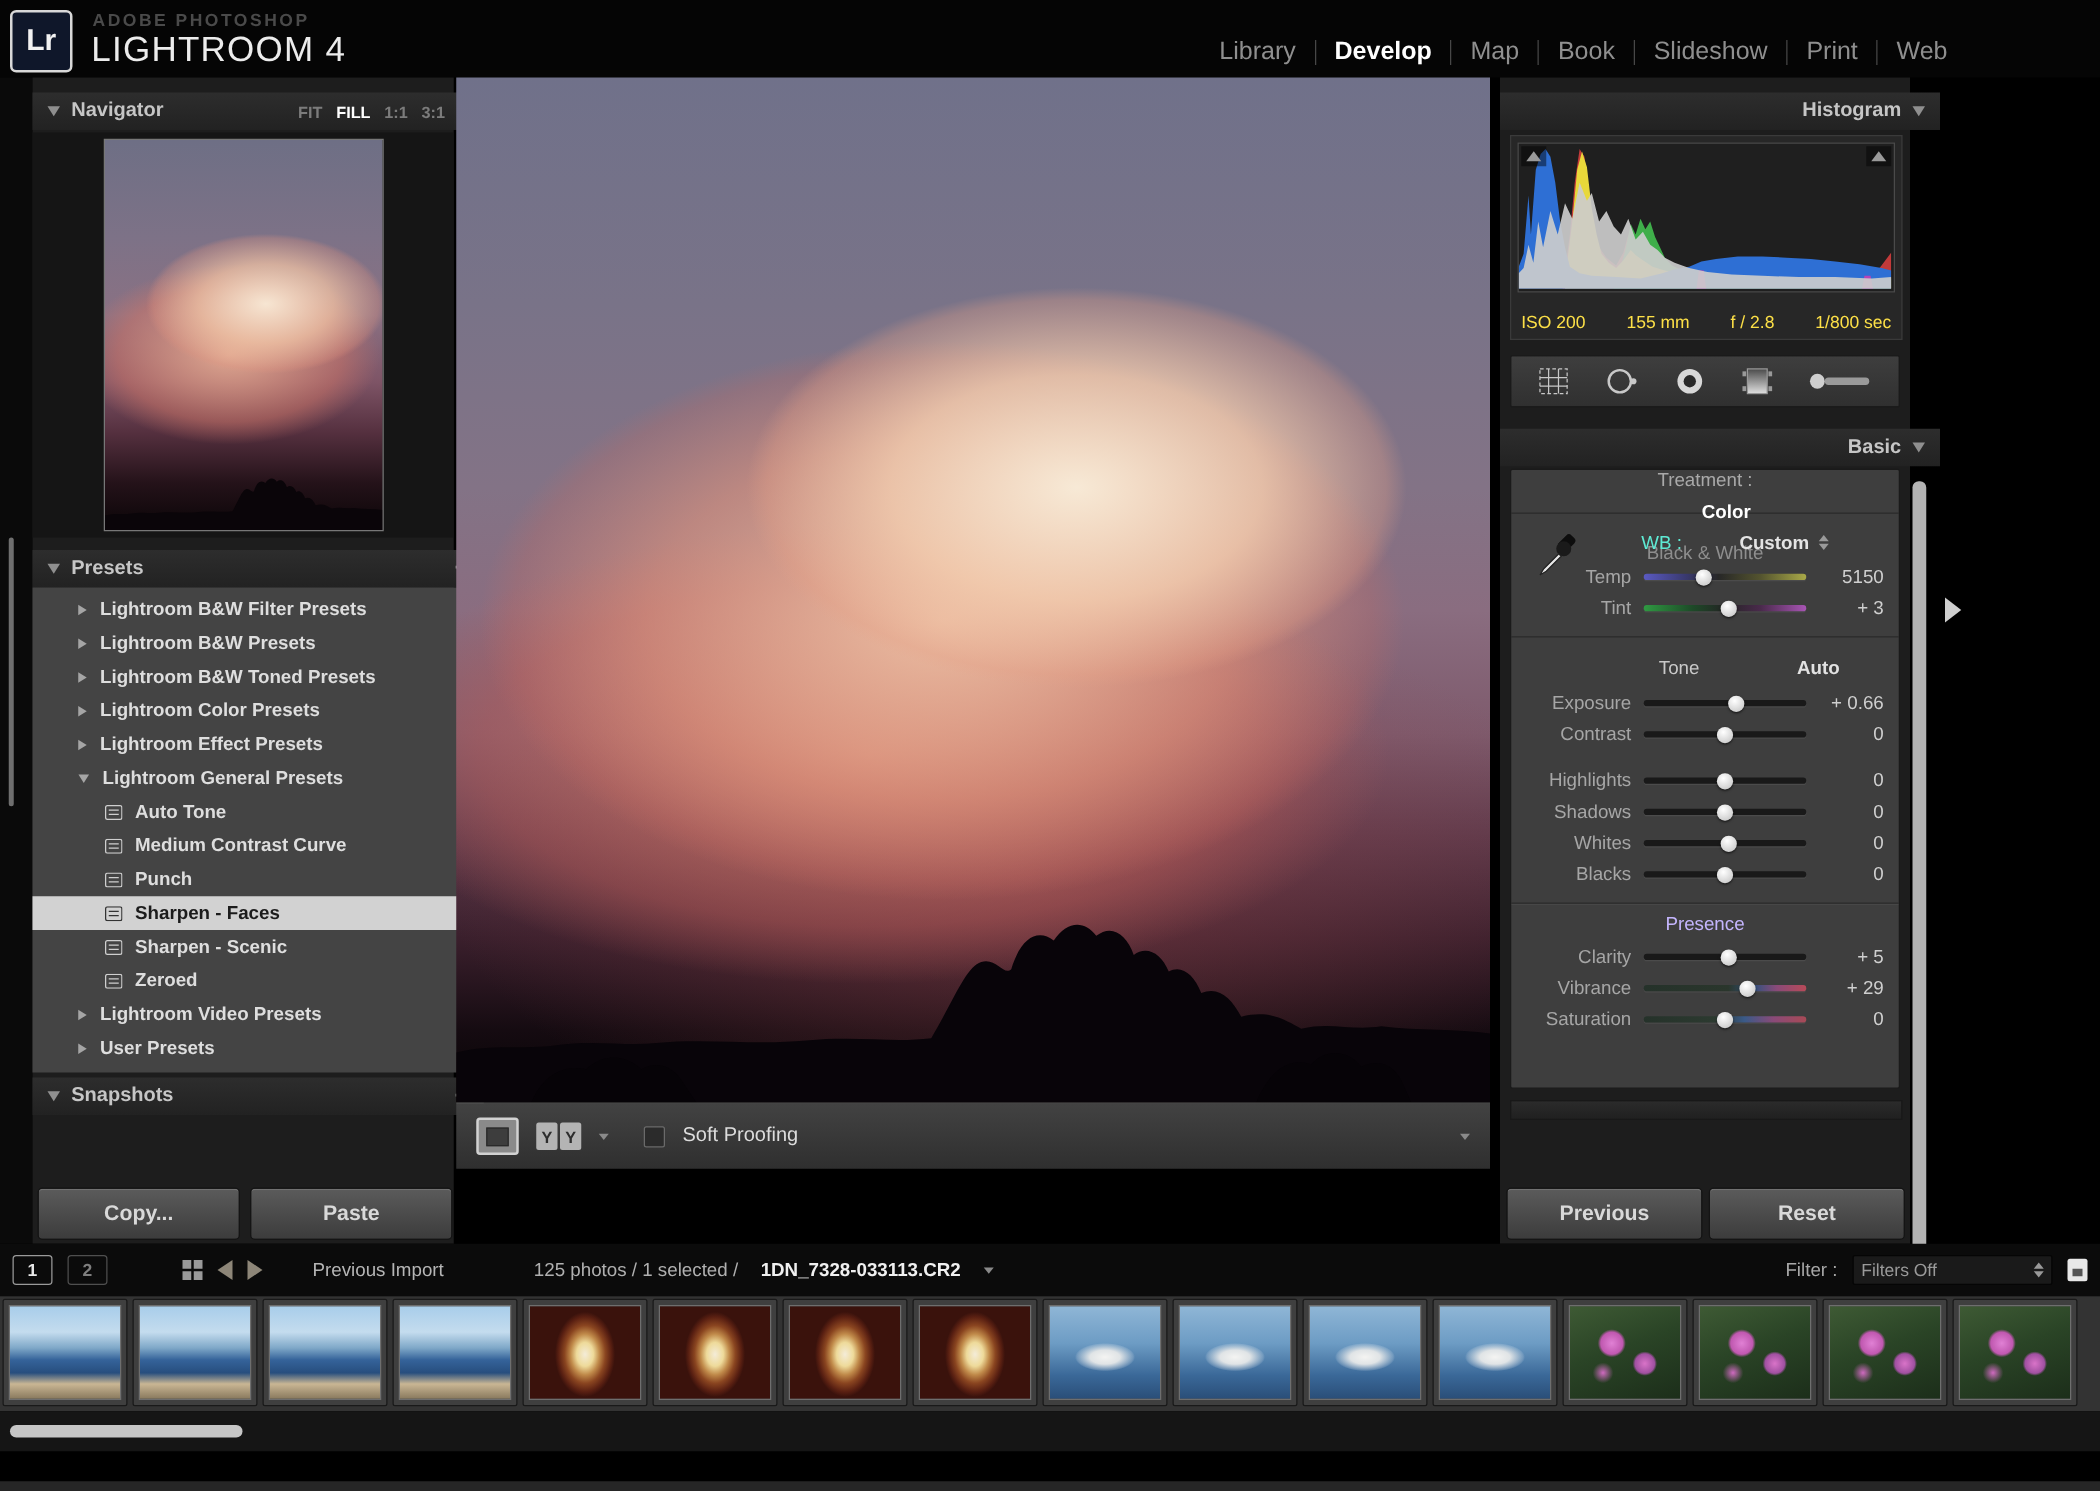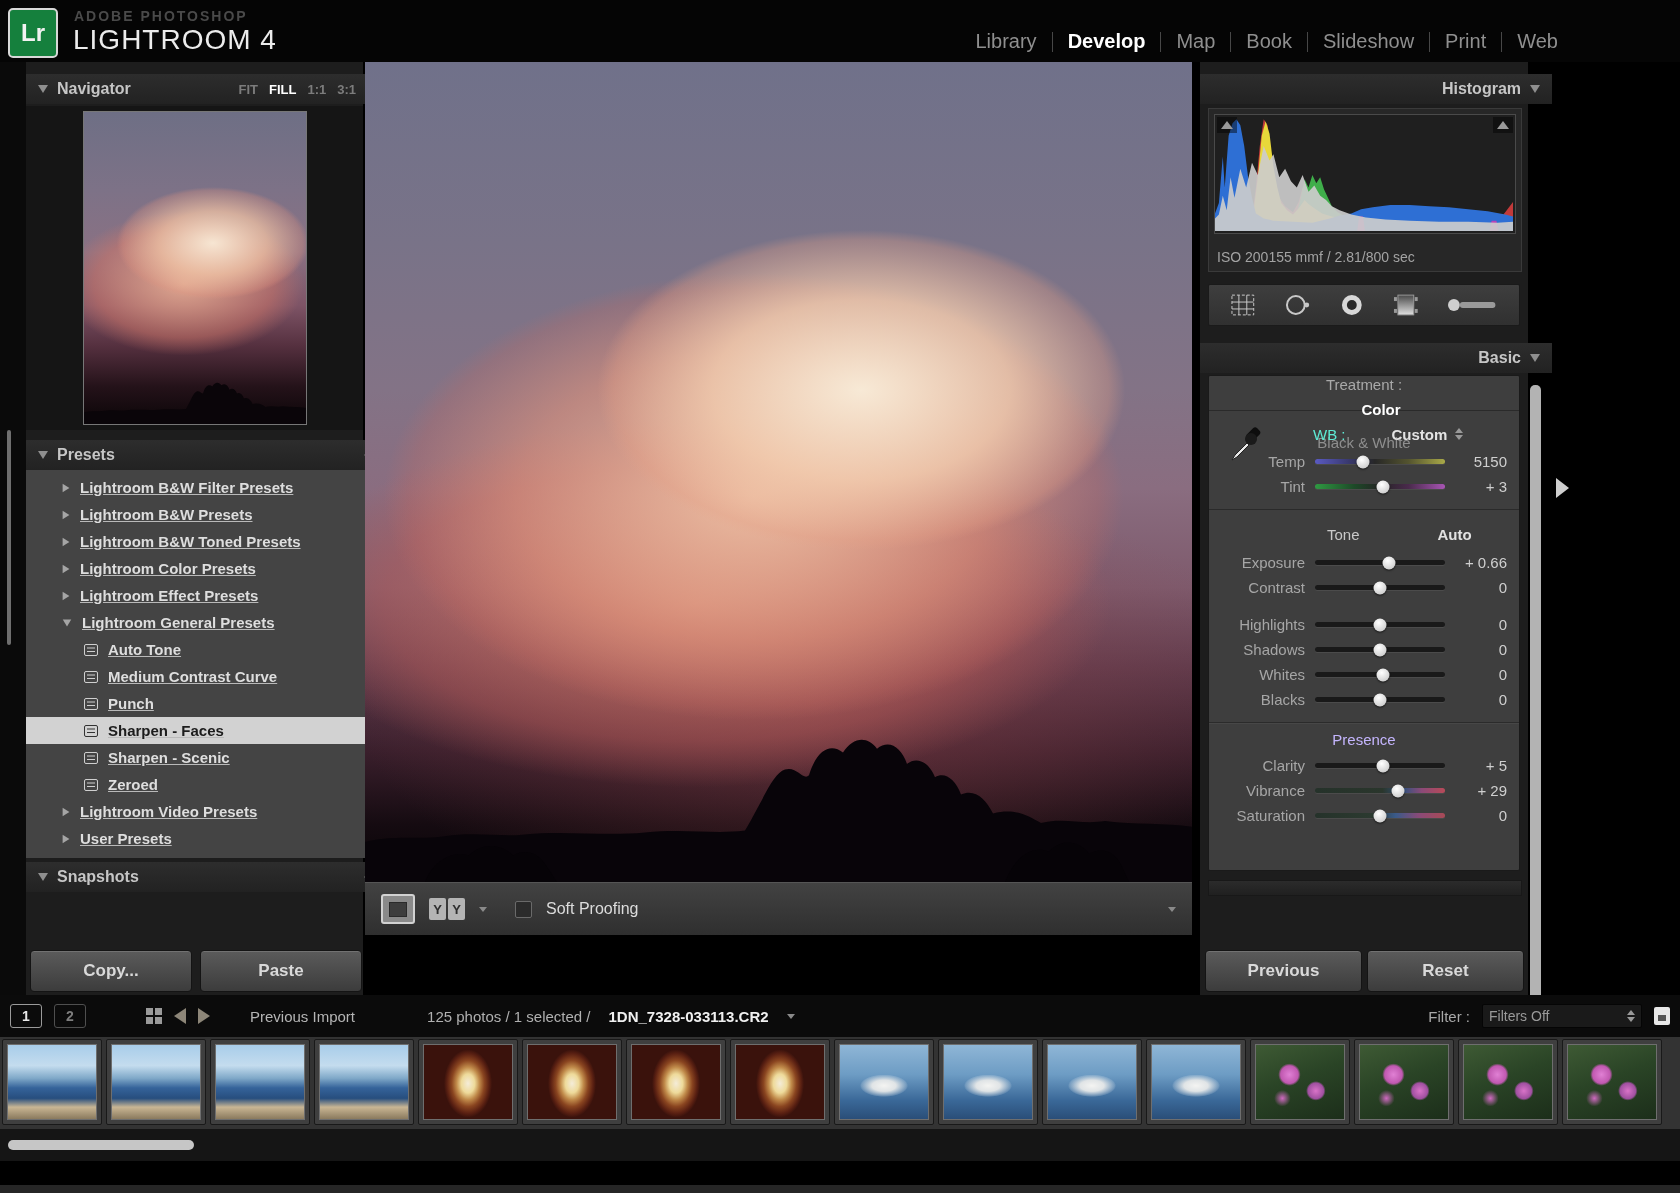--- a/index.html
+++ b/index.html
@@ -10,7 +10,7 @@
   
   #top-bar{left:0;top:0;width:1680px;height:62px;background:#050505;}
   #lr-logo{left:8px;top:8px;width:46px;height:46px;border:2px solid #d8d8d8;border-radius:5px;
-           background:#15803d;display:flex;align-items:center;justify-content:center;
+           background:#0f172a;display:flex;align-items:center;justify-content:center;
            color:#f2f2f2;font-size:24px;font-weight:bold;}
   #brand-top{left:74px;top:8px;font-size:14px;letter-spacing:2px;color:#4a4a4a;font-weight:bold;}
   #brand-bottom{left:73px;top:24px;font-size:28px;letter-spacing:1px;color:#ececec;}

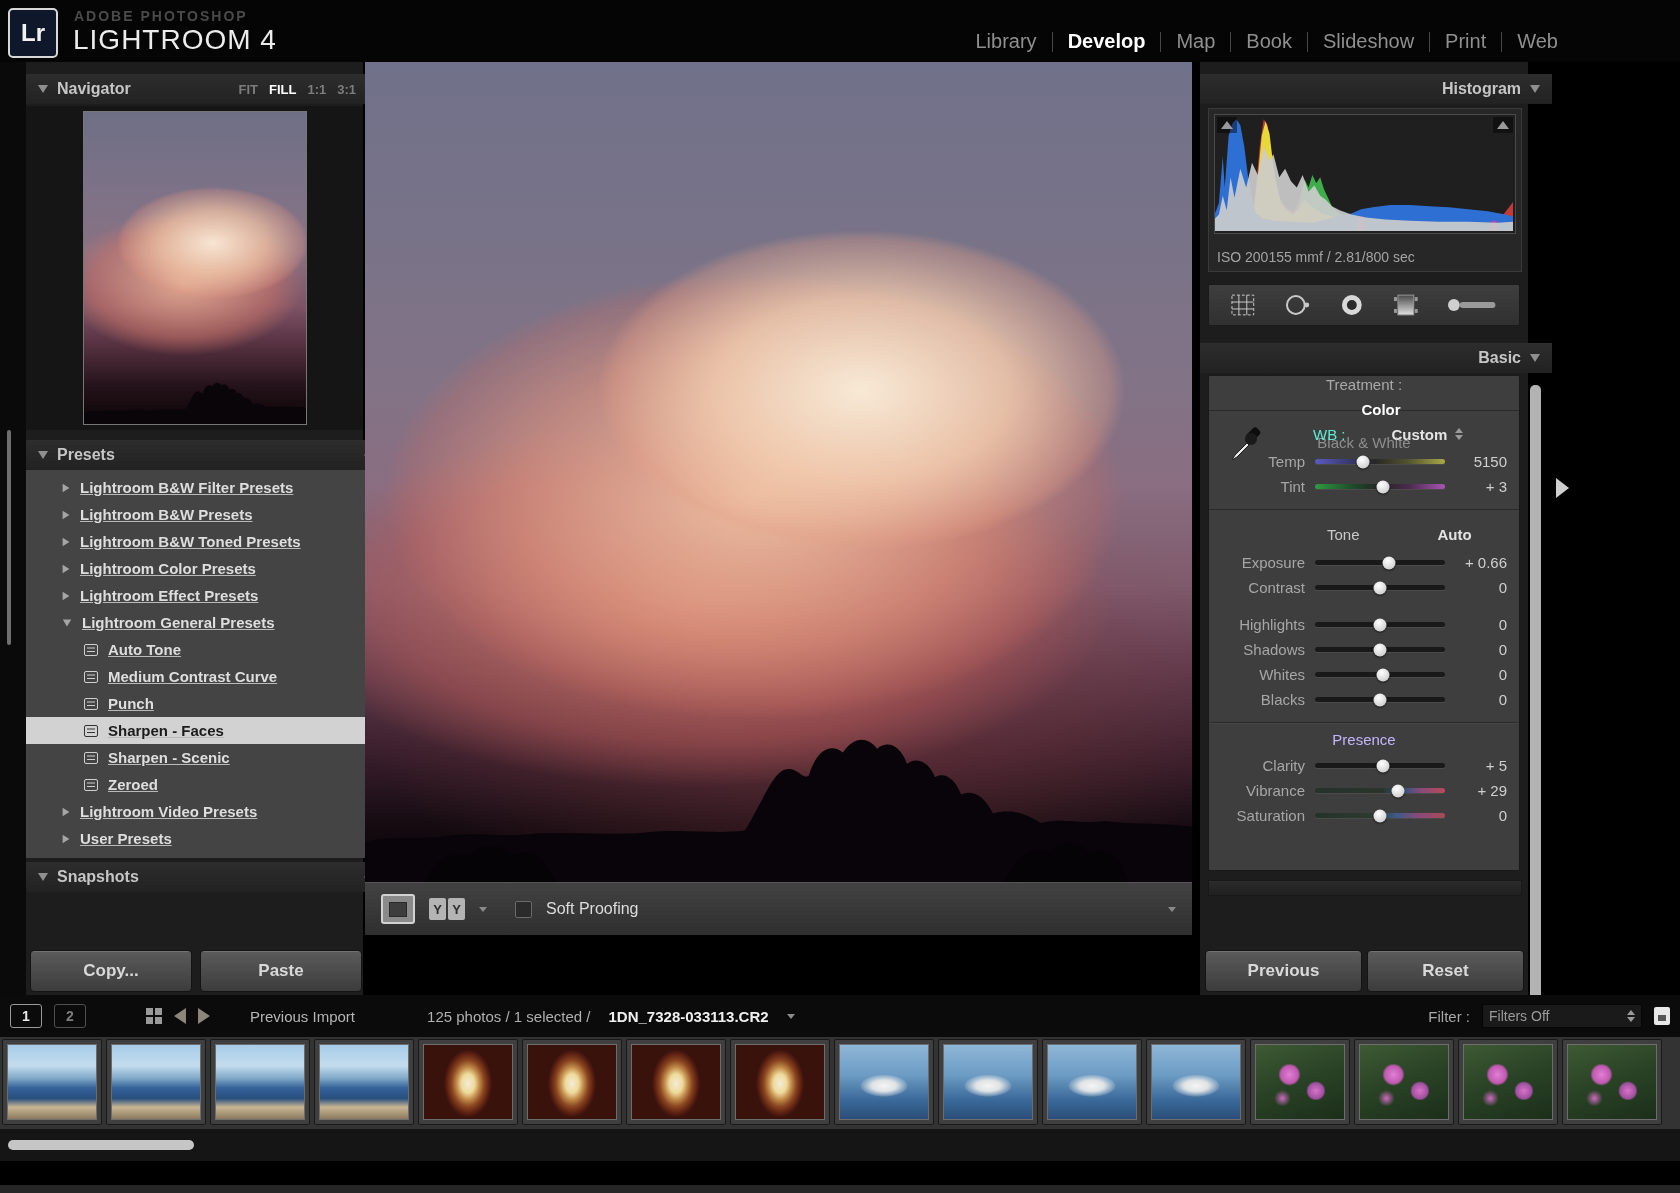--- a/index.html
+++ b/index.html
@@ -96,8 +96,8 @@
   .hist-corner{position:absolute;top:2px;width:20px;height:16px;background:rgba(0,0,0,.45);
                display:flex;align-items:center;justify-content:center;}
   .hist-corner .up{width:0;height:0;border-bottom:8px solid #9a9a9a;border-left:6px solid transparent;border-right:6px solid transparent;}
-  #hist-info{position:absolute;left:8px;right:8px;bottom:6px;display:flex;
-             font-size:14px;color:#a3a3a3;}
+  #hist-info{position:absolute;left:8px;right:8px;bottom:6px;display:flex;justify-content:space-between;
+             font-size:14px;color:#fde047;}
   #tool-strip{position:absolute;left:8px;top:222px;width:312px;height:42px;background:linear-gradient(#3e3e3e,#303030);
               border:1px solid #1a1a1a;border-radius:2px;display:flex;align-items:center;gap:26px;padding:0 20px;box-sizing:border-box;}
   #basic-header{position:absolute;left:0;top:281px;width:100%;justify-content:flex-end;}

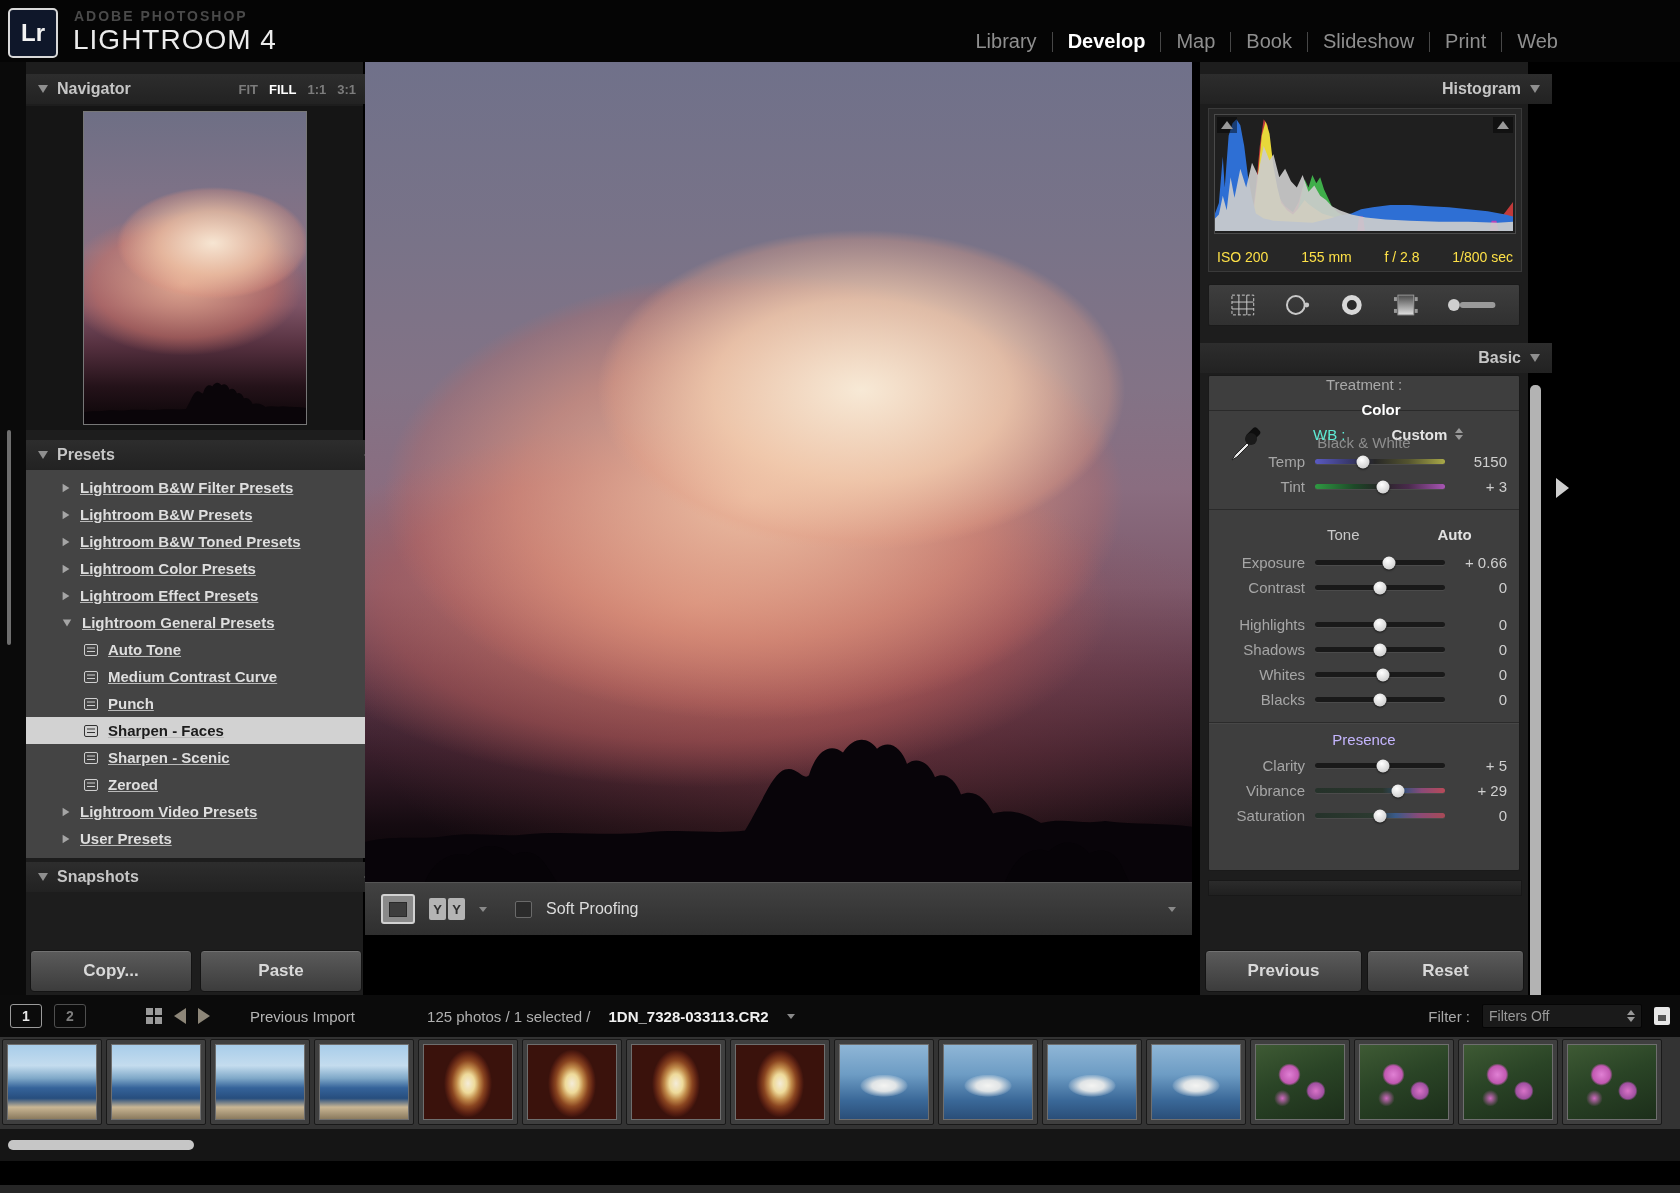--- a/index.html
+++ b/index.html
@@ -48,7 +48,7 @@
   #navigator-thumb svg, #main-photo svg{position:absolute;left:0;bottom:0;width:100%;}
 
   #presets-header{position:absolute;left:0;top:378px;width:100%;}
-  #presets-list{position:absolute;left:0;top:408px;width:378px;background:#444444;padding:4px 0 6px 0;text-decoration:underline;}
+  #presets-list{position:absolute;left:0;top:408px;width:378px;background:#444444;padding:4px 0 6px 0;}
   .preset-row{height:27px;display:flex;align-items:center;gap:10px;padding-left:36px;font-size:15px;
               color:#dedede;font-weight:bold;}
   .preset-row .tri-right{border-left-color:#a5a5a5;transform:scale(.85);}

